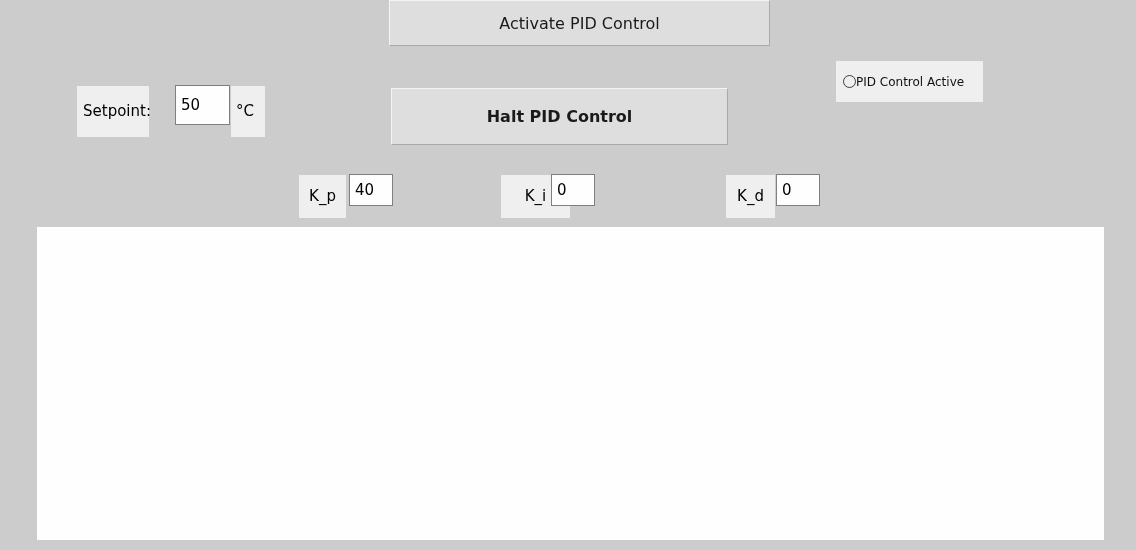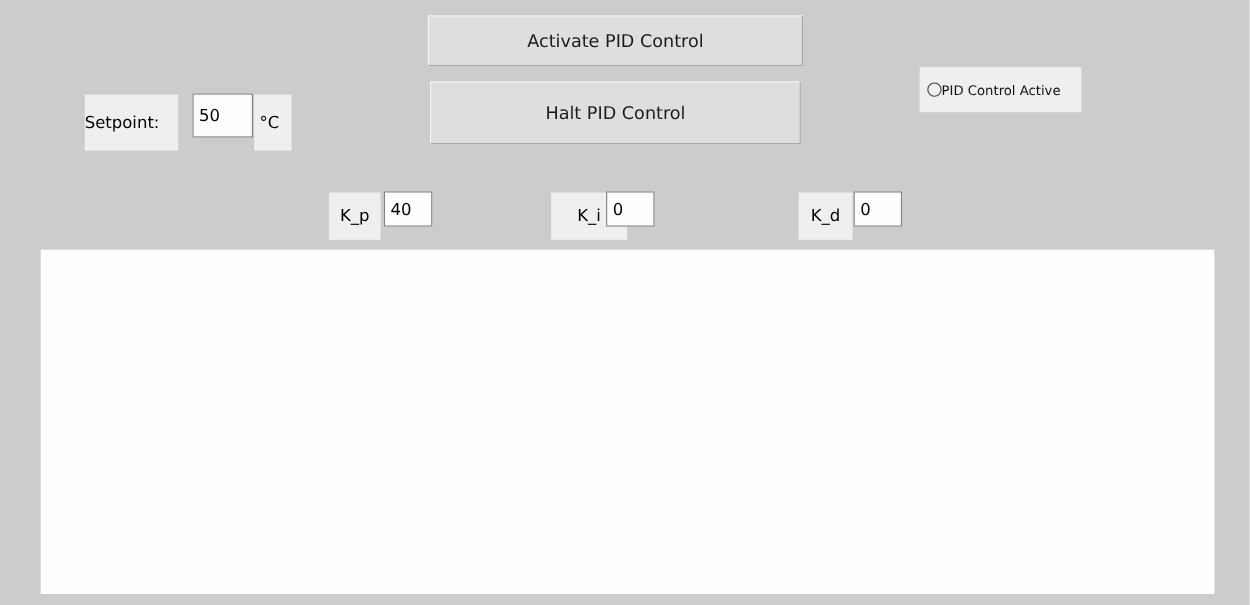--- a/index.html
+++ b/index.html
@@ -69,7 +69,7 @@
   #setpoint-unit    { left: 231px; top: 86px;  width: 34px;  height: 51px; padding-left: 5px; }
 
   
-  #activate-button  { left: 389px; top: 14px;  width: 341px; height: 46px; }
+  #activate-button  { left: 389px; top: 0;  width: 381px; height: 46px; }
   #halt-button      { left: 391px; top: 74px;  width: 337px; height: 57px; }
 
   

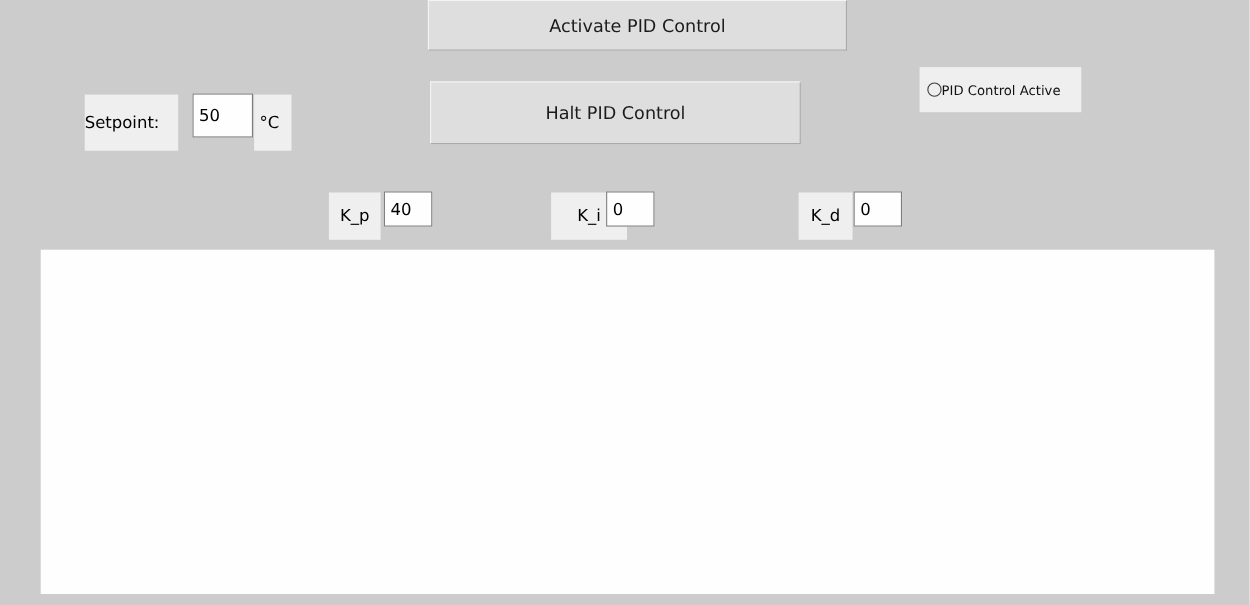--- a/index.html
+++ b/index.html
@@ -64,7 +64,7 @@
   }
 
   
-  #setpoint-label   { left: 77px;  top: 86px;  width: 85px;  height: 51px; }
+  #setpoint-label   { left: 77px;  top: 86px;  width: 72px;  height: 51px; padding-left: 6px; }
   #setpoint-input   { left: 175px; top: 85px;  width: 55px;  height: 40px; }
   #setpoint-unit    { left: 231px; top: 86px;  width: 34px;  height: 51px; padding-left: 5px; }
 

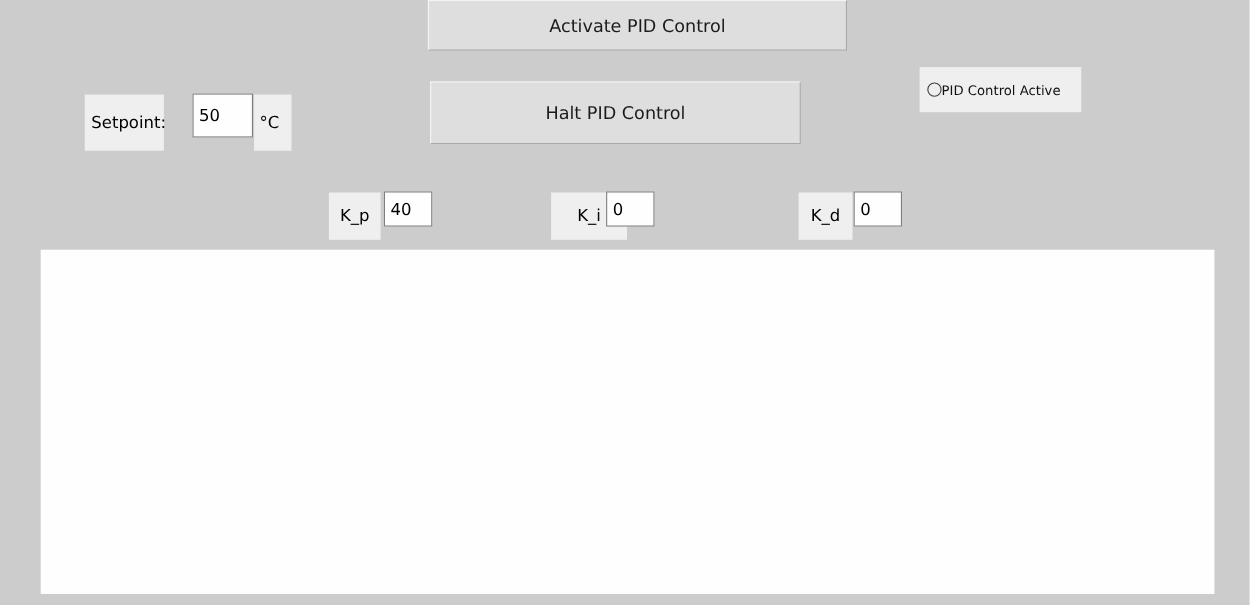--- a/index.html
+++ b/index.html
@@ -70,7 +70,7 @@
 
   
   #activate-button  { left: 389px; top: 0;  width: 381px; height: 46px; }
-  #halt-button      { left: 391px; top: 74px;  width: 337px; height: 57px; }
+  #halt-button      { left: 391px; top: 88px;  width: 337px; height: 57px; font-weight: bold; }
 
   
   #status-panel {

